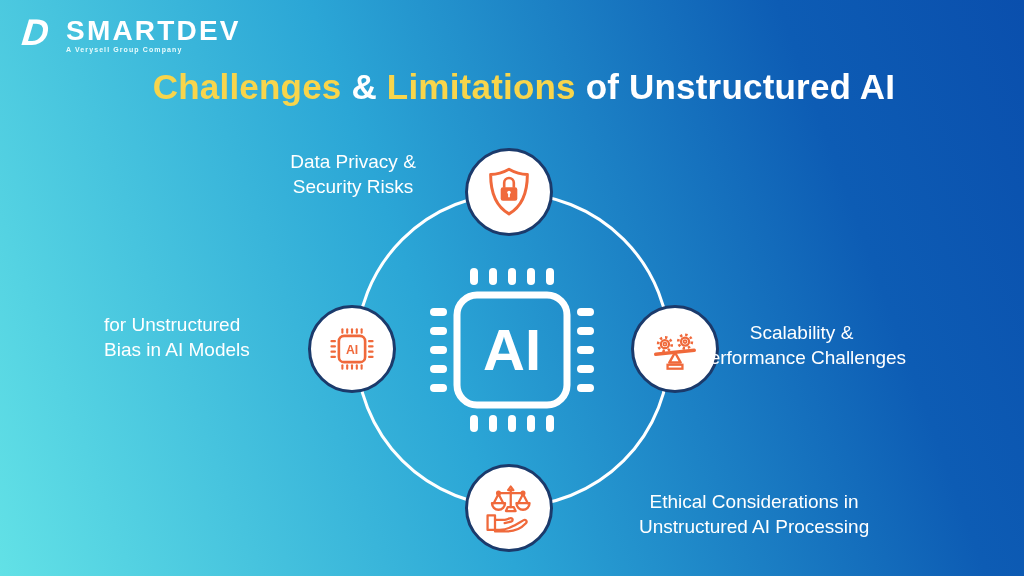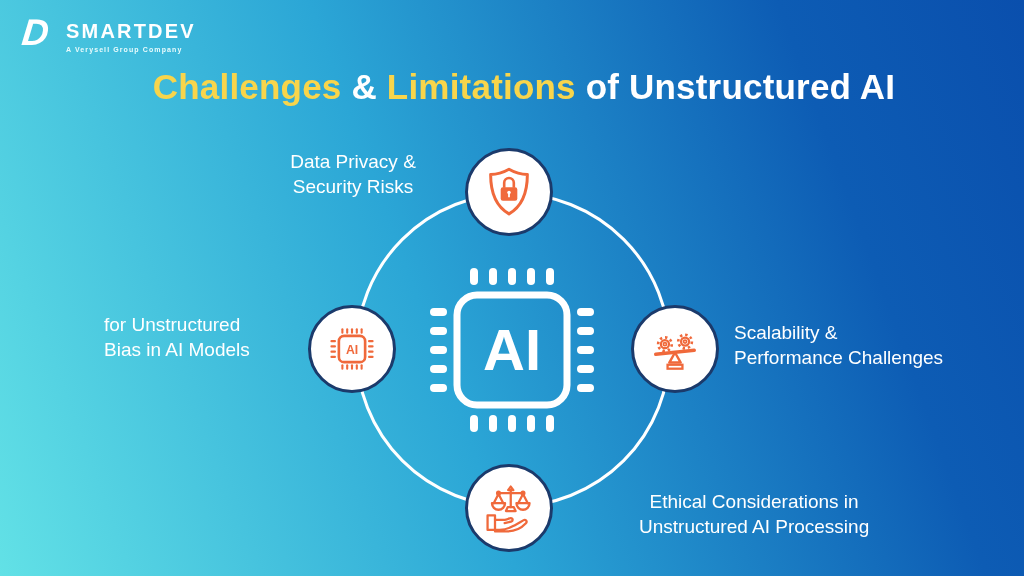--- a/index.html
+++ b/index.html
@@ -16,7 +16,7 @@
     font-size:37px; line-height:38px; transform:skewX(-6deg); letter-spacing:0;
   }
   .brand-text{margin-left:6px; display:flex; flex-direction:column;}
-  .brand-name{color:#ffffff; font-size:20px; font-weight:700; letter-spacing:2.2px; line-height:26px; margin-top:4px;}
+  .brand-name{color:#ffffff; font-size:28px; font-weight:700; letter-spacing:2.2px; line-height:26px; margin-top:4px;}
   .brand-tagline{color:#eafcfd; font-size:7px; font-weight:600; letter-spacing:1.1px; margin-top:2px;}
 
   

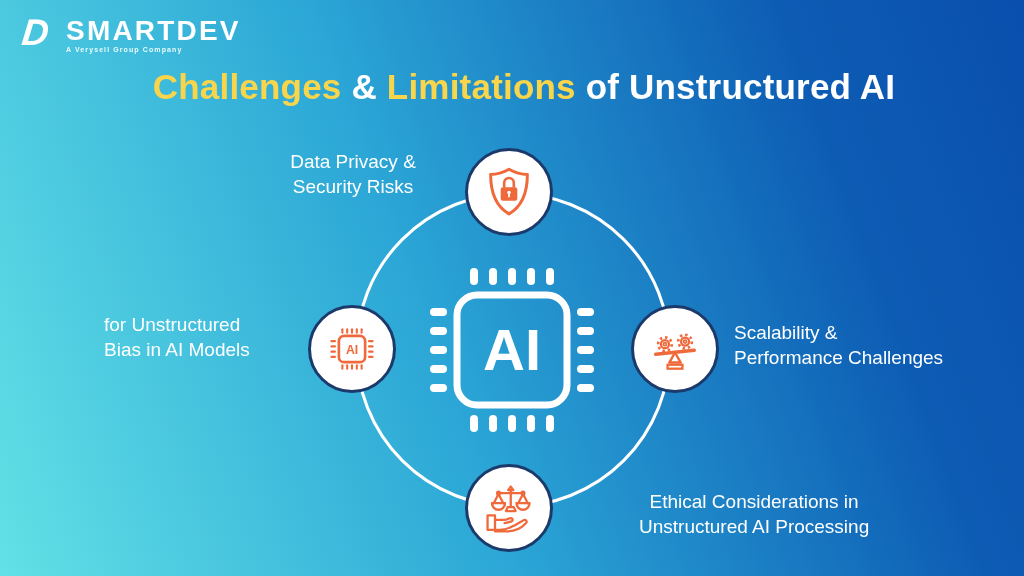--- a/index.html
+++ b/index.html
@@ -52,7 +52,7 @@
   .node-label div{white-space:nowrap;}
   .label-privacy{left:233px; top:149px; width:240px; text-align:center;}
   .label-bias{left:104px; top:312px; text-align:left;}
-  .label-scalability{left:734px; top:320px; text-align:left;}
+  .label-scalability{left:697px; top:320px; text-align:center;}
   .label-ethics{left:612px; top:489px; text-align:center;margin-left:27px;}
 </style>
 </head>

